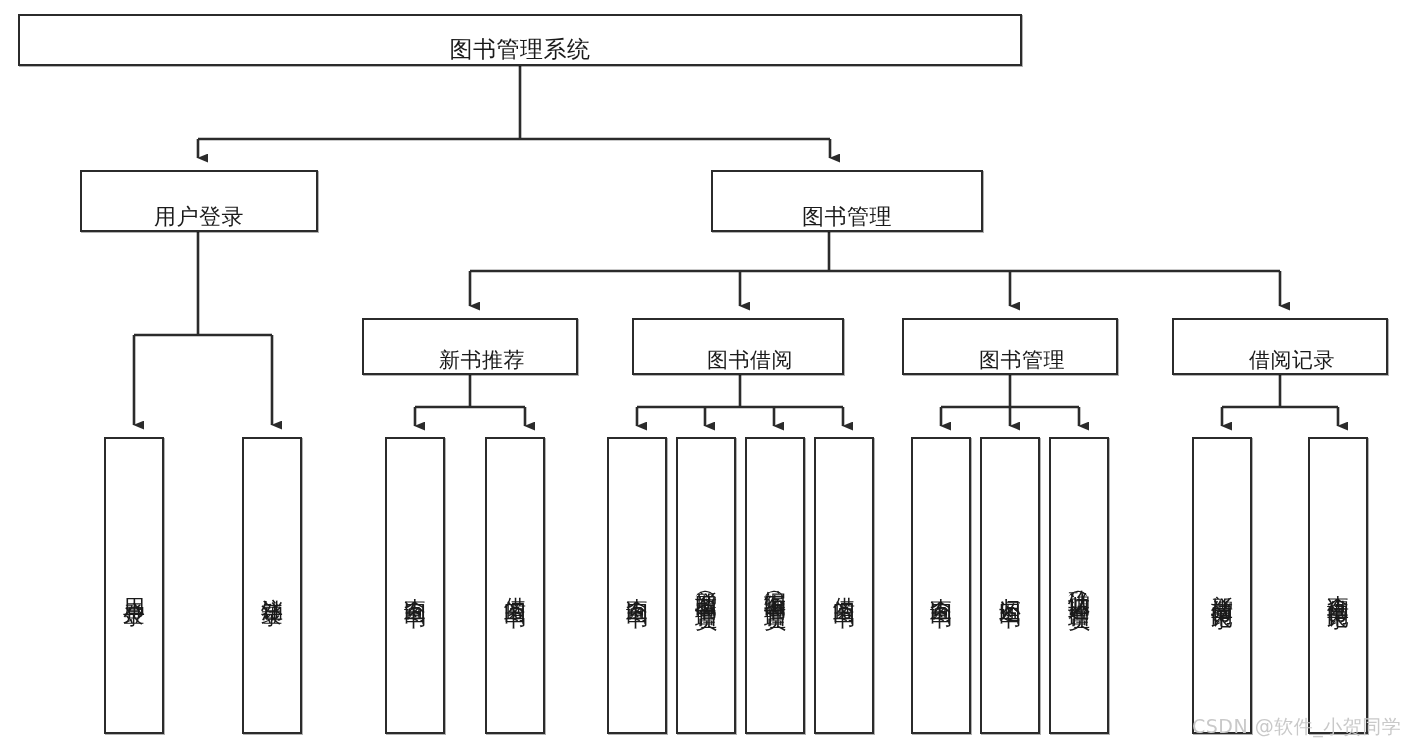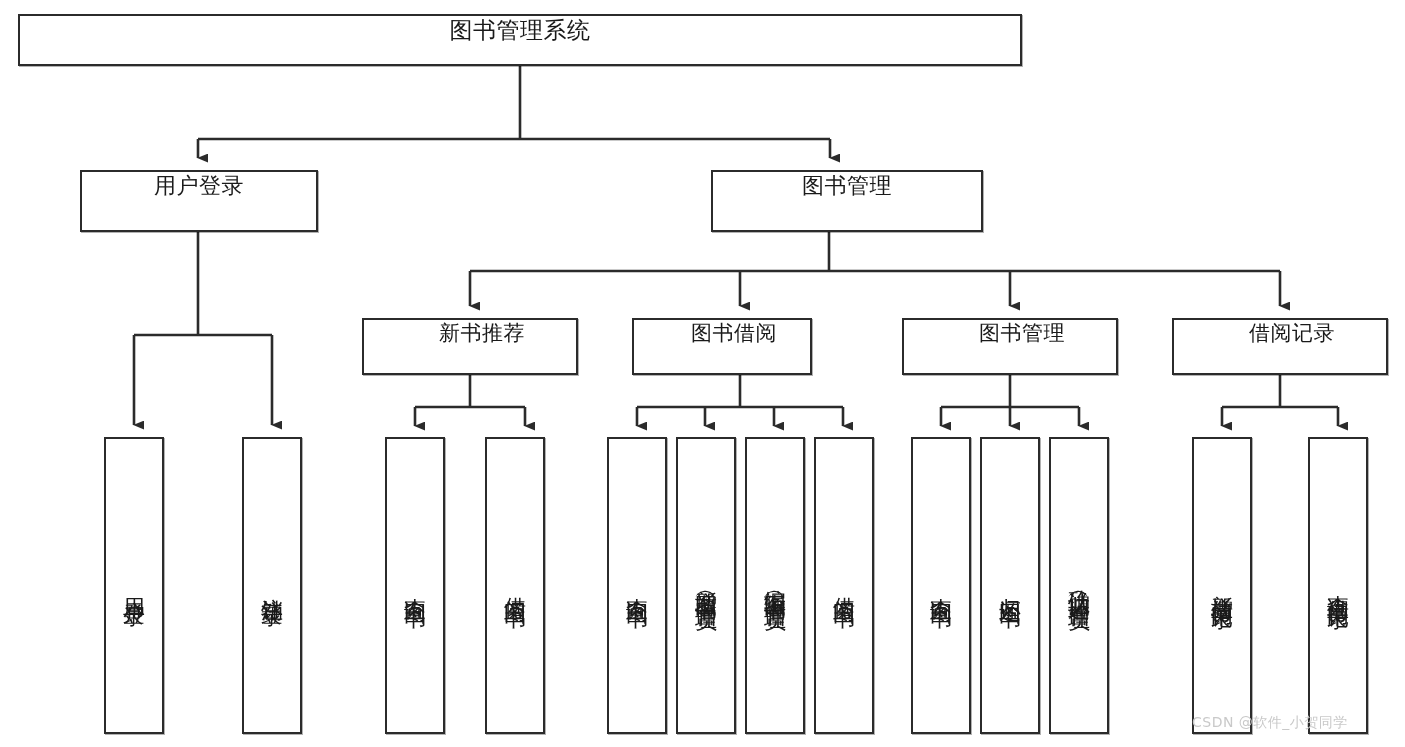--- a/index.html
+++ b/index.html
@@ -32,7 +32,7 @@
     background: #ffffff;
     border: 2px solid #2b2b2b;
     display: flex;
-    align-items: flex-start;
+    align-items: flex-end;
     justify-content: center;
     color: #1a1a1a;
     box-shadow: 1px 1px 0 rgba(0,0,0,0.30);

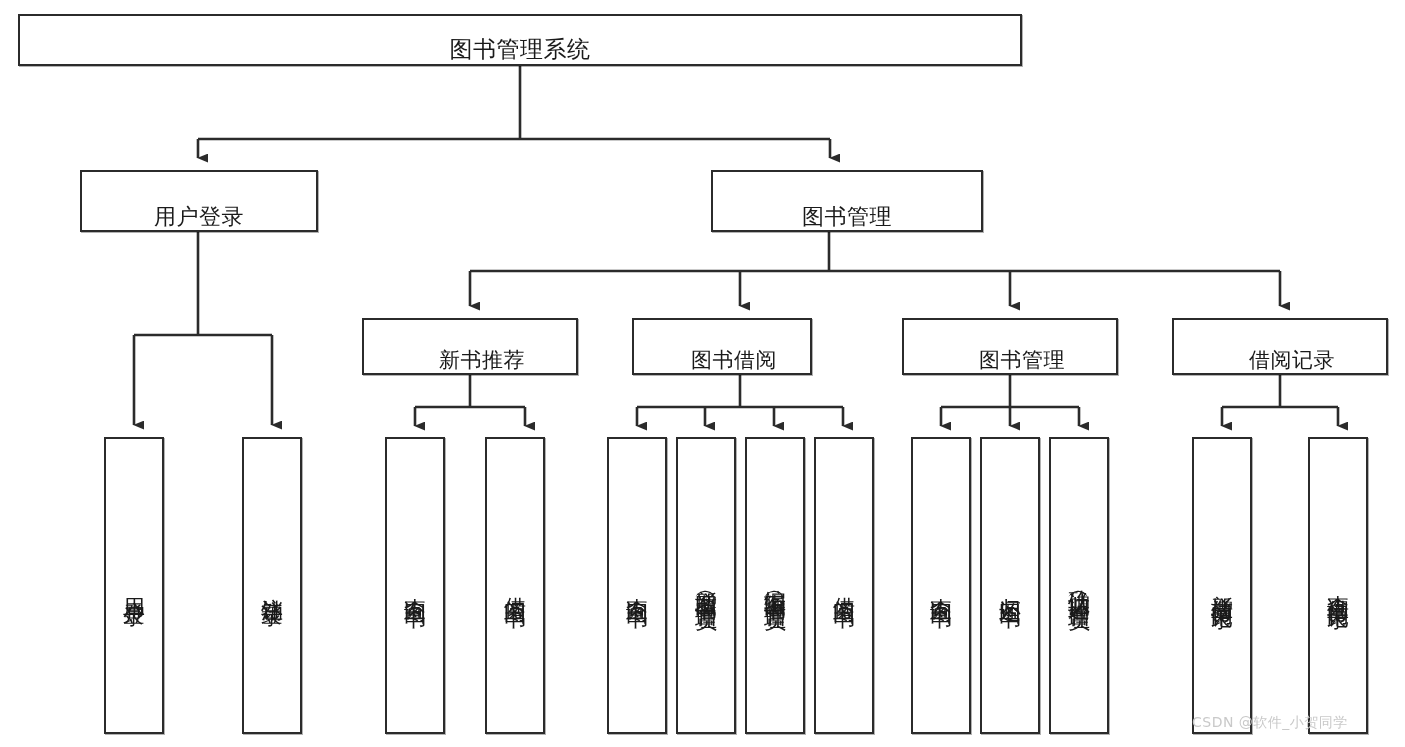--- a/index.html
+++ b/index.html
@@ -144,7 +144,7 @@
   <div class="node lvl2" style="left:362px; top:318px; width:216px; height:57px;">
     <span class="node-label">新书推荐</span>
   </div>
-  <div class="node lvl2" style="left:632px; top:318px; width:180px; height:57px;">
+  <div class="node lvl2" style="left:632px; top:318px; width:212px; height:57px;">
     <span class="node-label">图书借阅</span>
   </div>
   <div class="node lvl2" style="left:902px; top:318px; width:216px; height:57px;">

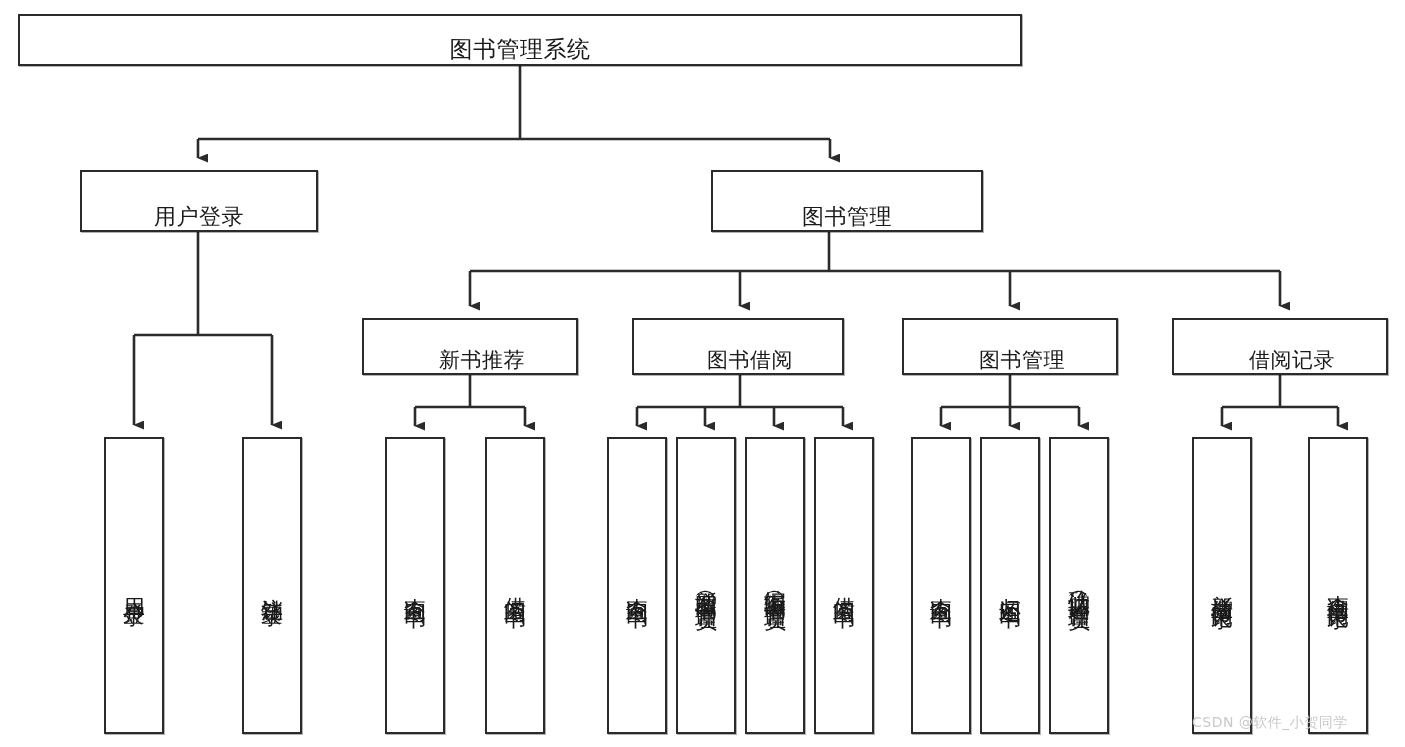--- a/index.html
+++ b/index.html
@@ -67,7 +67,7 @@
     position: absolute;
     left: 1192px;
     top: 714px;
-    font-size: 14px;
+    font-size: 19px;
     color: #c9c9c9;
     white-space: nowrap;
     z-index: 5;

